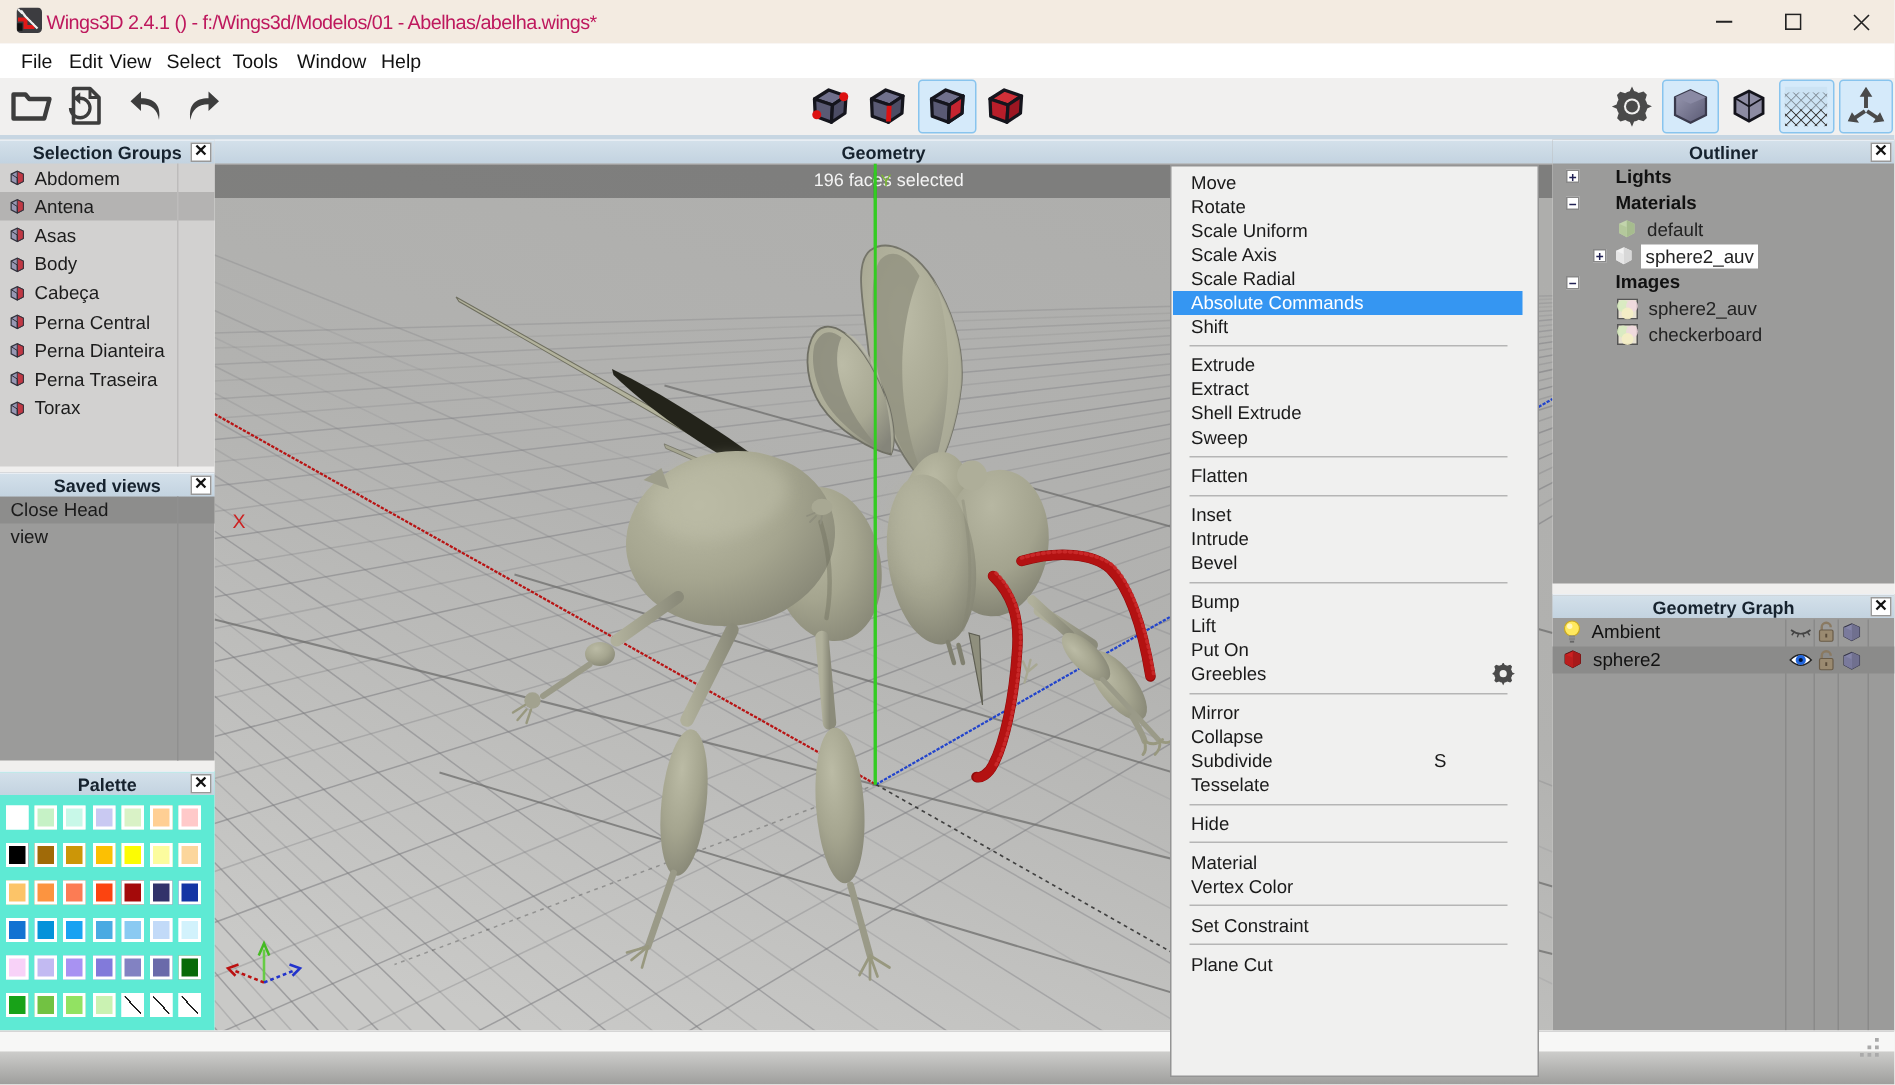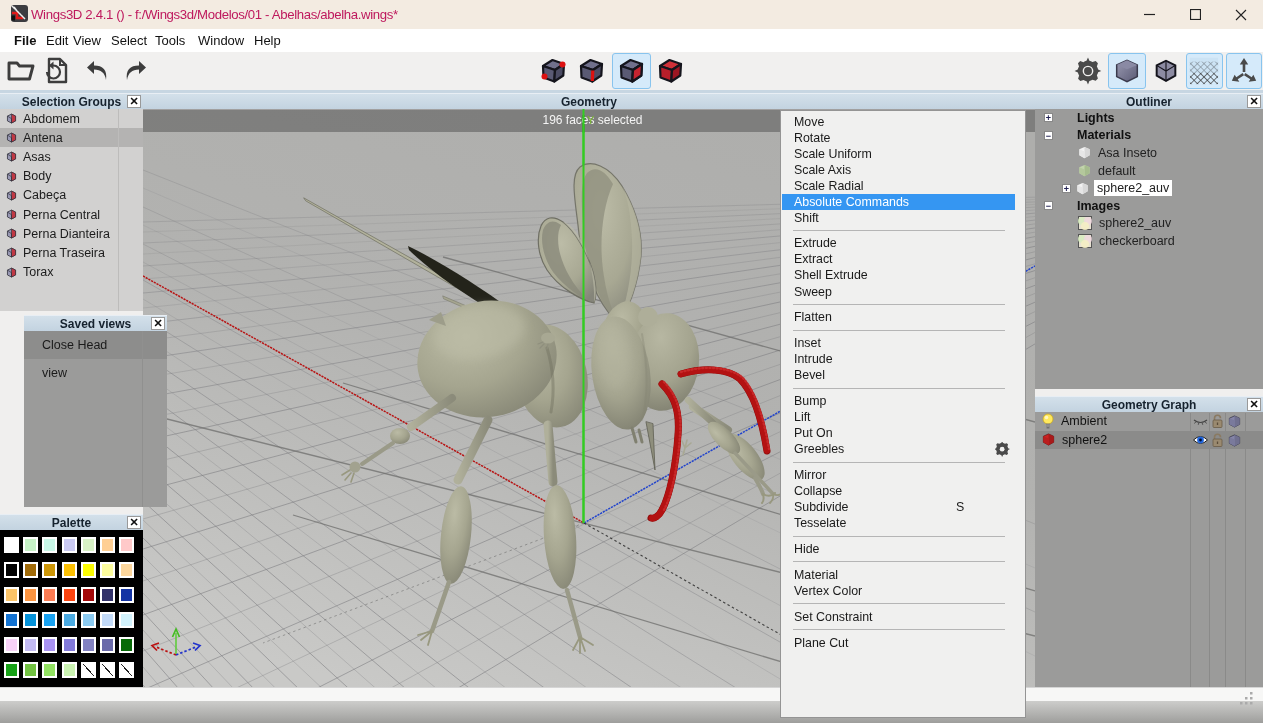--- a/index.html
+++ b/index.html
@@ -68,7 +68,7 @@
   </div>
 
 <div class="abs menubar">
- <span style="left:14px;font-weight:bold;">File</span>
+ <span style="left:14px;">File</span>
     <span style="left:46px;">Edit</span>
     <span style="left:73px;">View</span>
  <span style="left:111px;">Select</span>

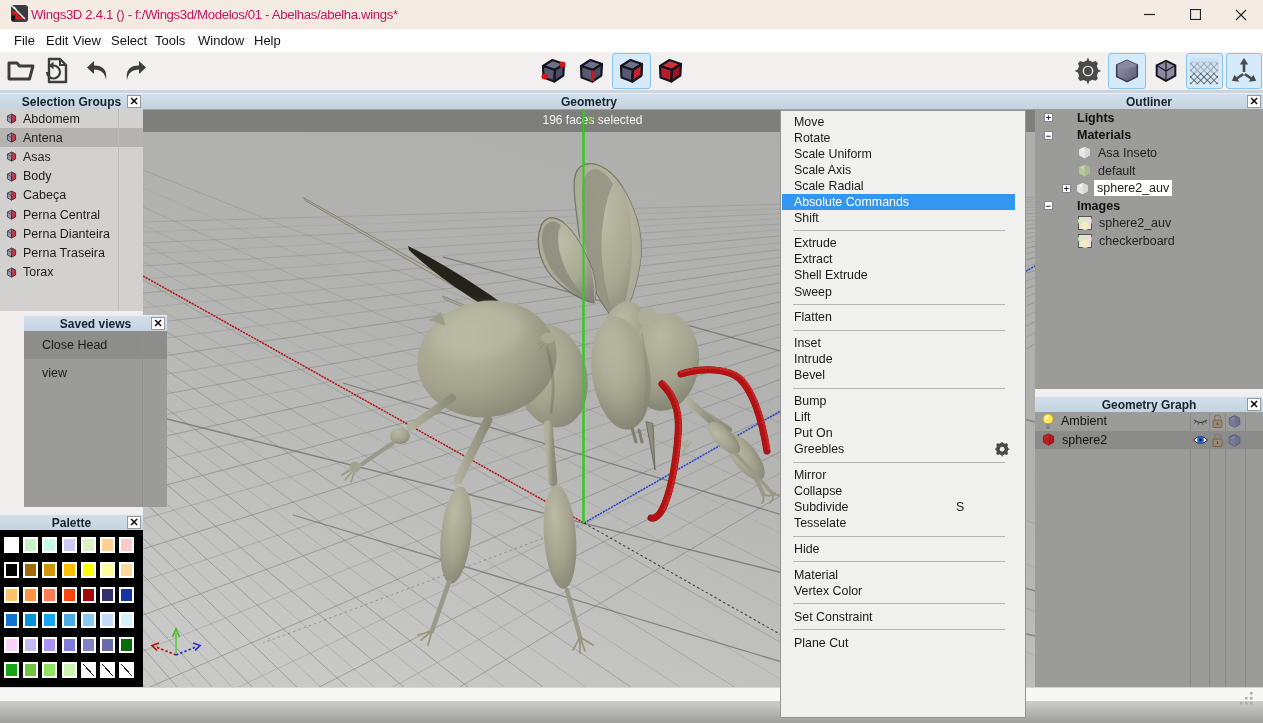--- a/index.html
+++ b/index.html
@@ -550,14 +550,6 @@
     </div>
  <div class="orow" style="padding-left:42px; gap:6px;">
       <svg width="15" height="15" viewBox="0 0 16 16">
-        <path d="M2.5 4.5 L8 2 L13.5 4.5 L13.5 11 L8 14 L2.5 11 Z" fill="#f2f2f2"></path>
-        <path d="M8 2 L13.5 4.5 L13.5 11 L8 14 Z" fill="#d8d8d8"></path>
-        <path d="M2.5 4.5 L8 7 L8 14 L2.5 11 Z" fill="#e6e6e6"></path>
-      </svg>
-      <span>Asa Inseto</span>
-    </div>
- <div class="orow" style="padding-left:42px; gap:6px;">
-      <svg width="15" height="15" viewBox="0 0 16 16">
         <path d="M2.5 4.5 L8 2 L13.5 4.5 L13.5 11 L8 14 L2.5 11 Z" fill="#c2d4ac"></path>
         <path d="M8 2 L13.5 4.5 L13.5 11 L8 14 Z" fill="#a6bc8e"></path>
         <path d="M2.5 4.5 L8 7 L8 14 L2.5 11 Z" fill="#b4c89c"></path>

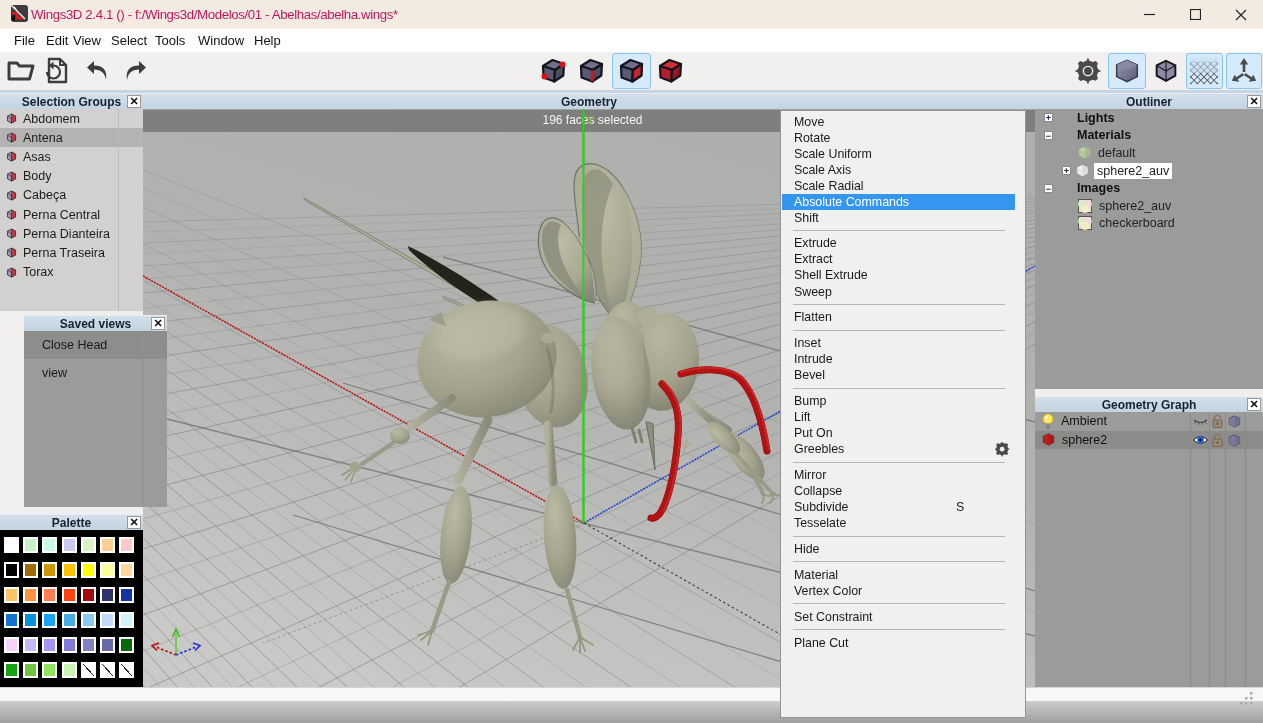--- a/index.html
+++ b/index.html
@@ -472,7 +472,7 @@
       <span>Torax</span>
     </div>
 </div>
-<div class="abs lpanel" style="top:315px; height:192px; background:#9b9b9a;margin-left:24px;">
+<div class="abs lpanel" style="top:315px; height:192px; background:#9b9b9a;">
  <div class="phead">Saved views<span class="phx">✕</span></div>
  <div style="position:absolute; left:118px; top:16px; bottom:0; width:1px; background:#90908f;"></div>
  <div class="vrow sel">Close Head</div>

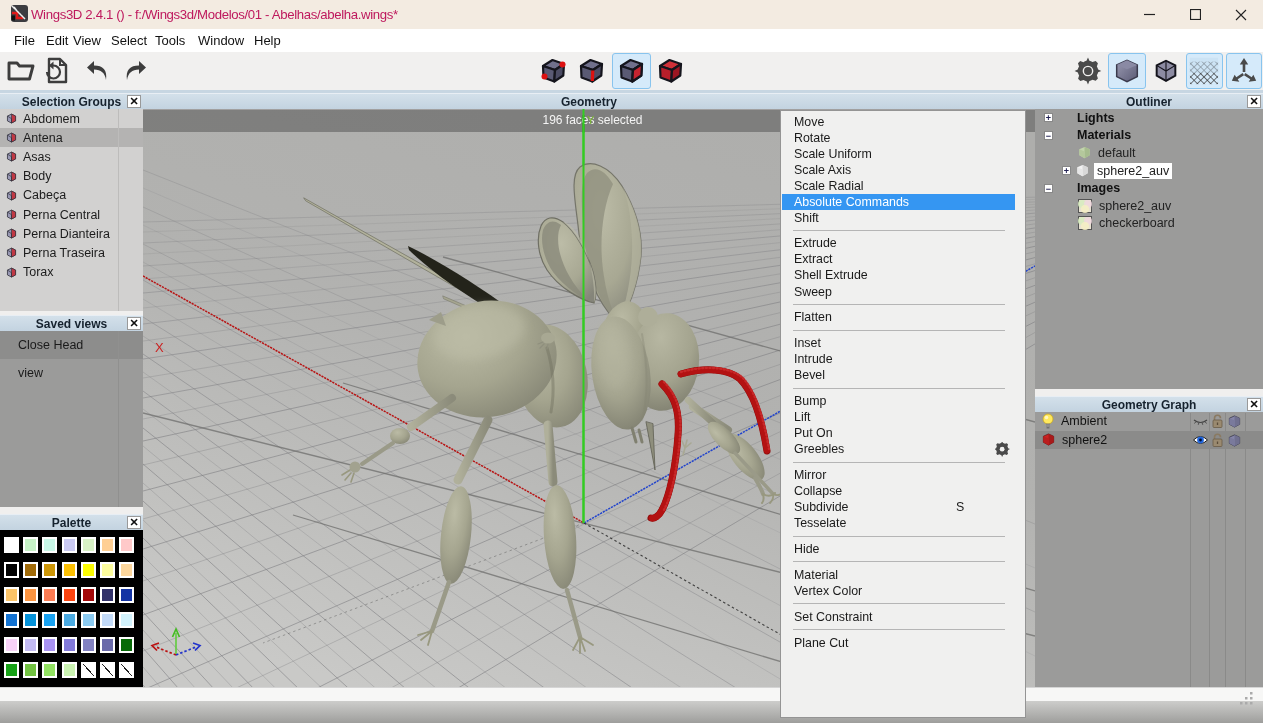--- a/index.html
+++ b/index.html
@@ -15,7 +15,7 @@
 .lpanel { left:0; width:143px; }
 .srow { height:19.2px; display:flex; align-items:center; gap:5px; padding-left:5px; font-size:12.5px; color:#1c1c1c; }
 .srow.sel { background:#b4b3b2; }
-.vrow { height:28px; display:flex; align-items:center; padding-left:18px; font-size:12.5px; color:#1a1a1a; }
+.vrow { height:18px; display:flex; align-items:center; padding-left:7px; font-size:12.5px; color:#1a1a1a; }
 .vrow.sel { background:#8d8d8c; }
 .prow { display:flex; gap:4.2px; padding-left:4px; margin-bottom:9px; }
 .sw { width:15px; height:16px; border:2px solid #fff; }

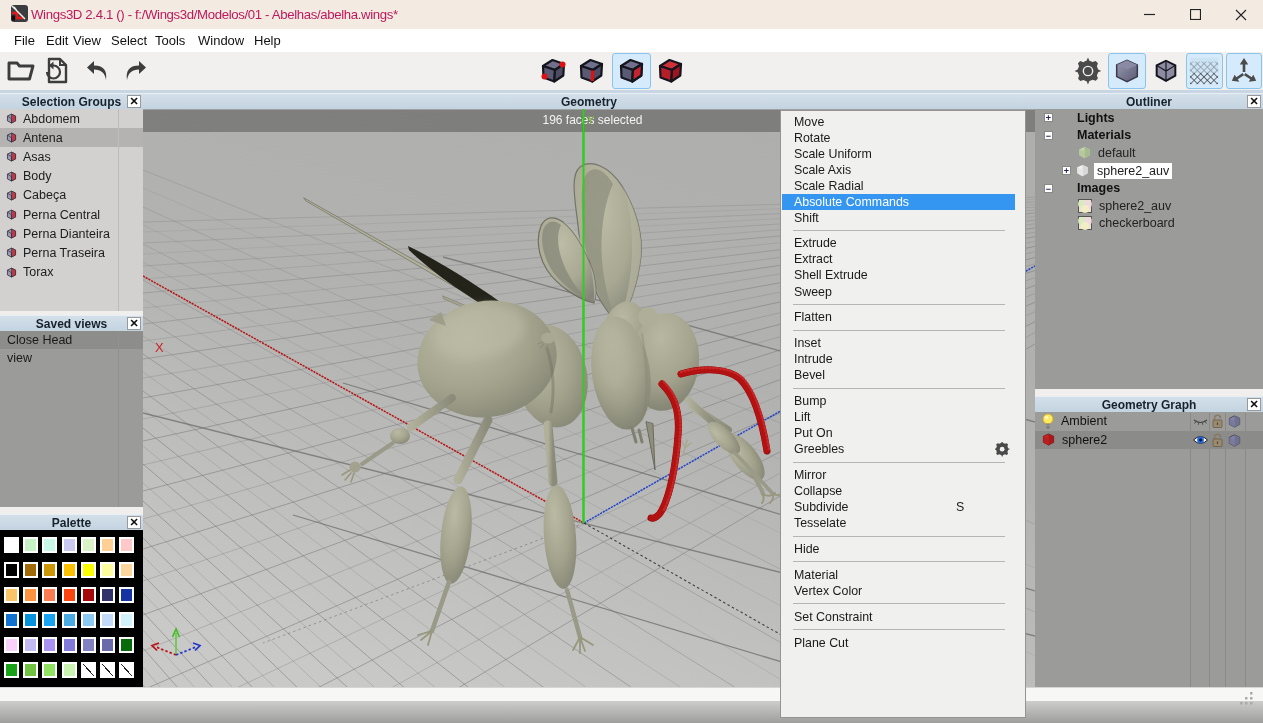--- a/index.html
+++ b/index.html
@@ -478,7 +478,7 @@
  <div class="vrow sel">Close Head</div>
  <div class="vrow">view</div>
 </div>
-<div class="abs lpanel" style="top:514px; height:173px; background:#000000;">
+<div class="abs lpanel" style="top:514px; height:173px; background:#5eead4;">
  <div class="phead">Palette<span class="phx">✕</span></div>
  <div style="padding-top:7px;">
       <div class="prow">

